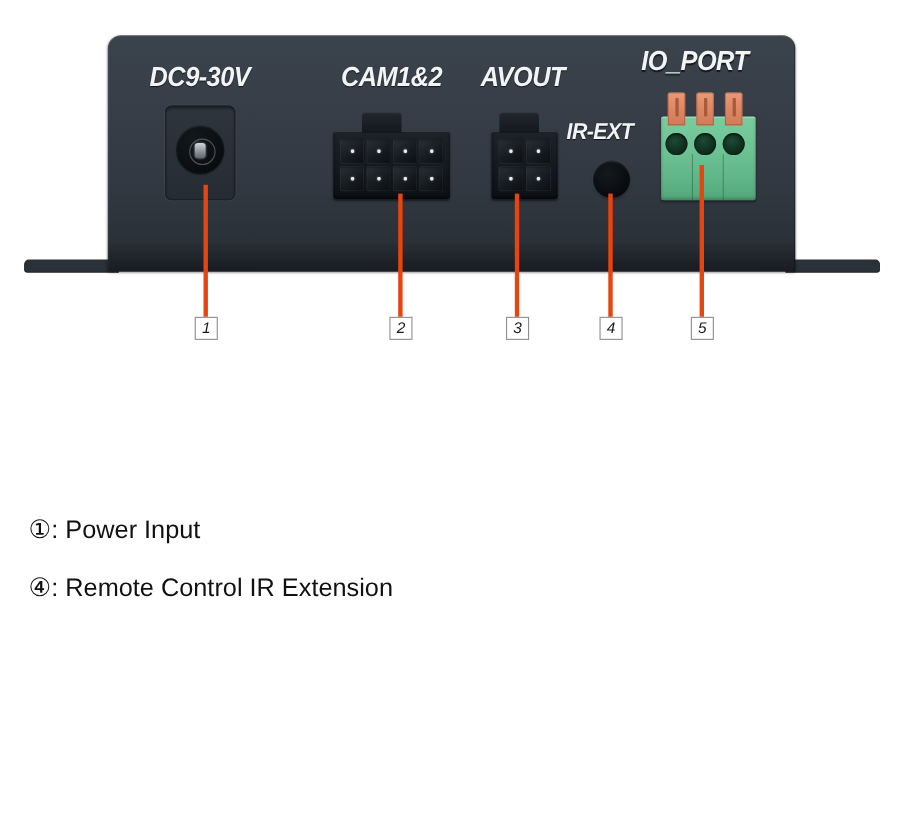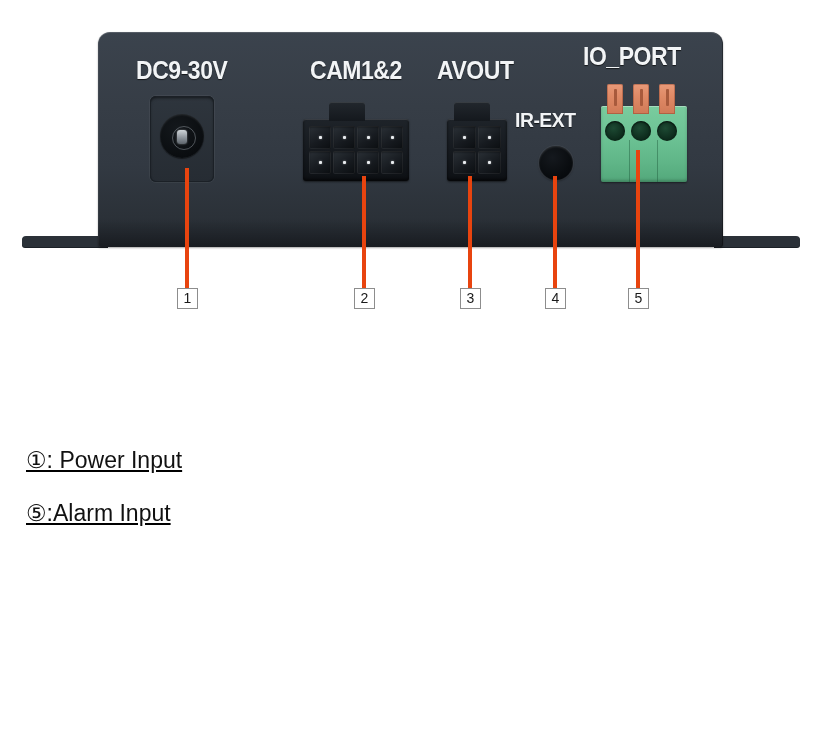--- a/index.html
+++ b/index.html
@@ -21,6 +21,7 @@
     left: 0; top: 0;
     width: 821px;
     height: 330px;
+    font-style: italic;
   }
 
   

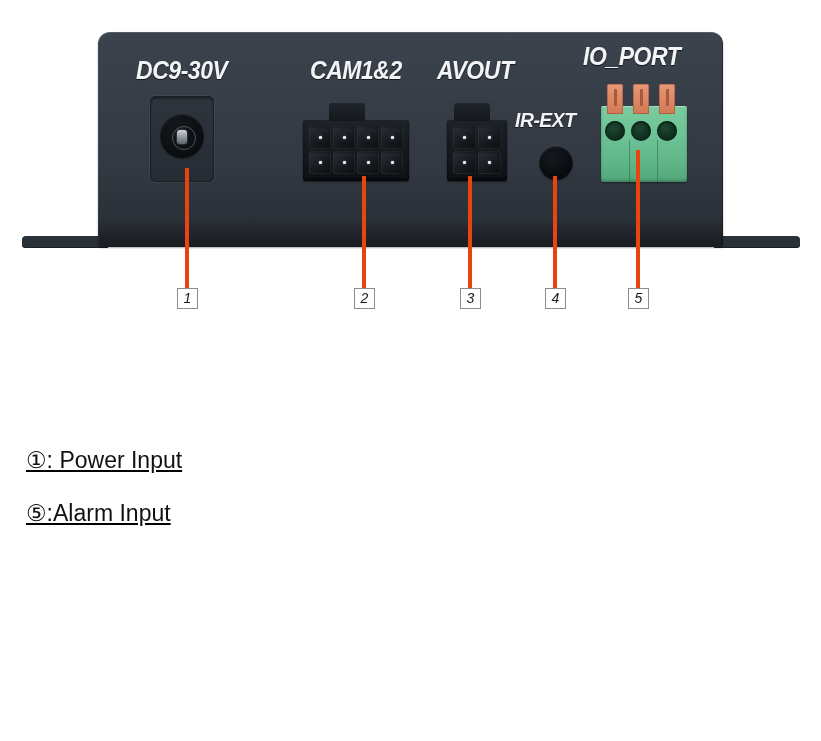--- a/index.html
+++ b/index.html
@@ -272,9 +272,8 @@
   #legend {
     position: absolute;
     left: 26px;
-    top: 434px;
+    top: 455px;
     width: 780px;
-    text-decoration: underline;
   }
   .legend-row {
     height: 53px;

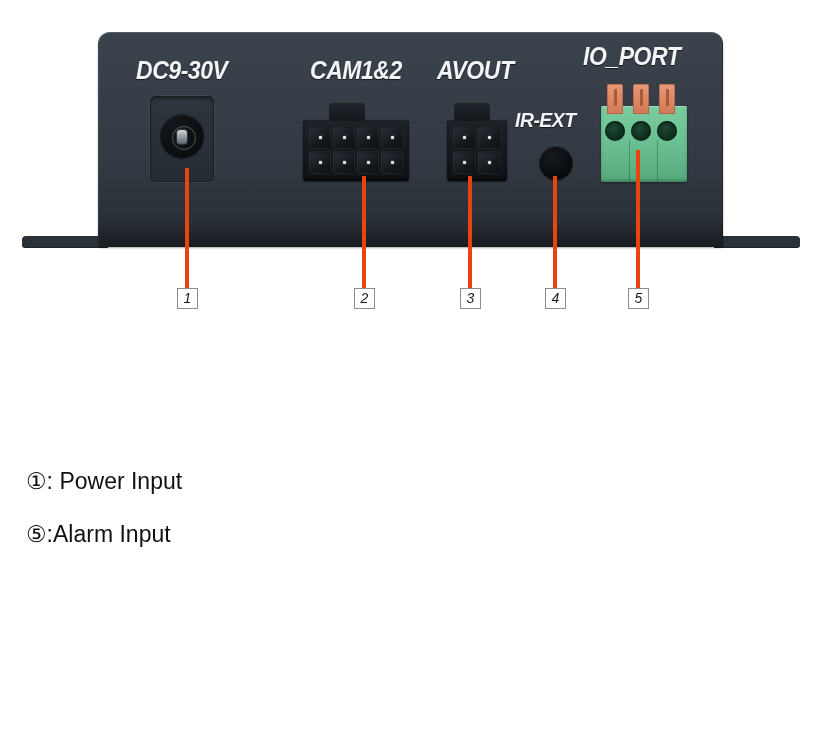--- a/index.html
+++ b/index.html
@@ -360,6 +360,7 @@
 
 <div id="legend">
   <div class="legend-row">①: Power Input</div>
+  <div class="legend-row">④: Remote Control IR Extension</div>
   <div class="legend-row">⑤:Alarm Input</div>
 </div>
 

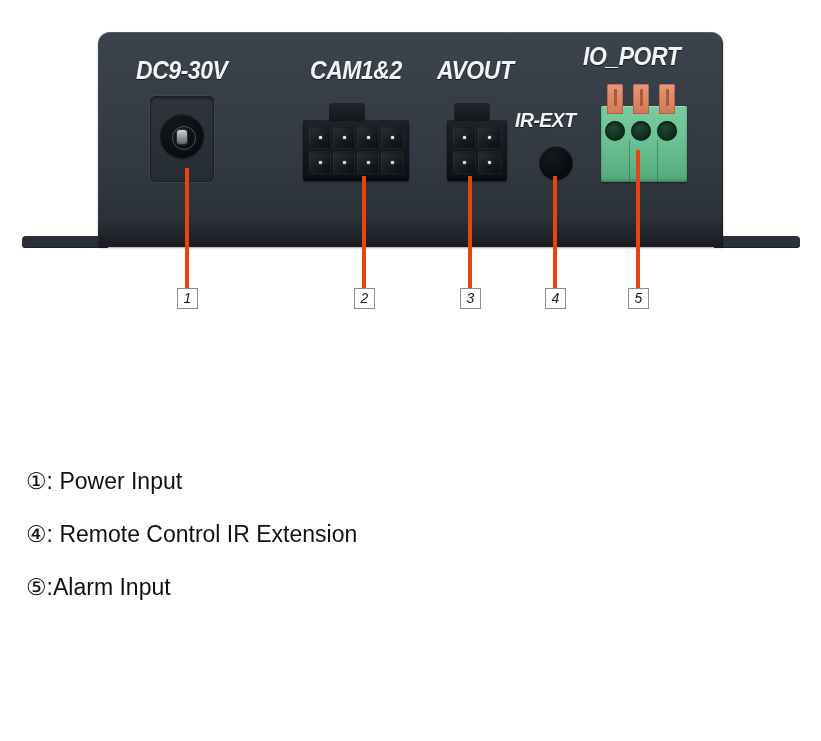--- a/index.html
+++ b/index.html
@@ -361,7 +361,6 @@
 <div id="legend">
   <div class="legend-row">①: Power Input</div>
   <div class="legend-row">④: Remote Control IR Extension</div>
-  <div class="legend-row">⑤:Alarm Input</div>
 </div>
 
 </body></html>

